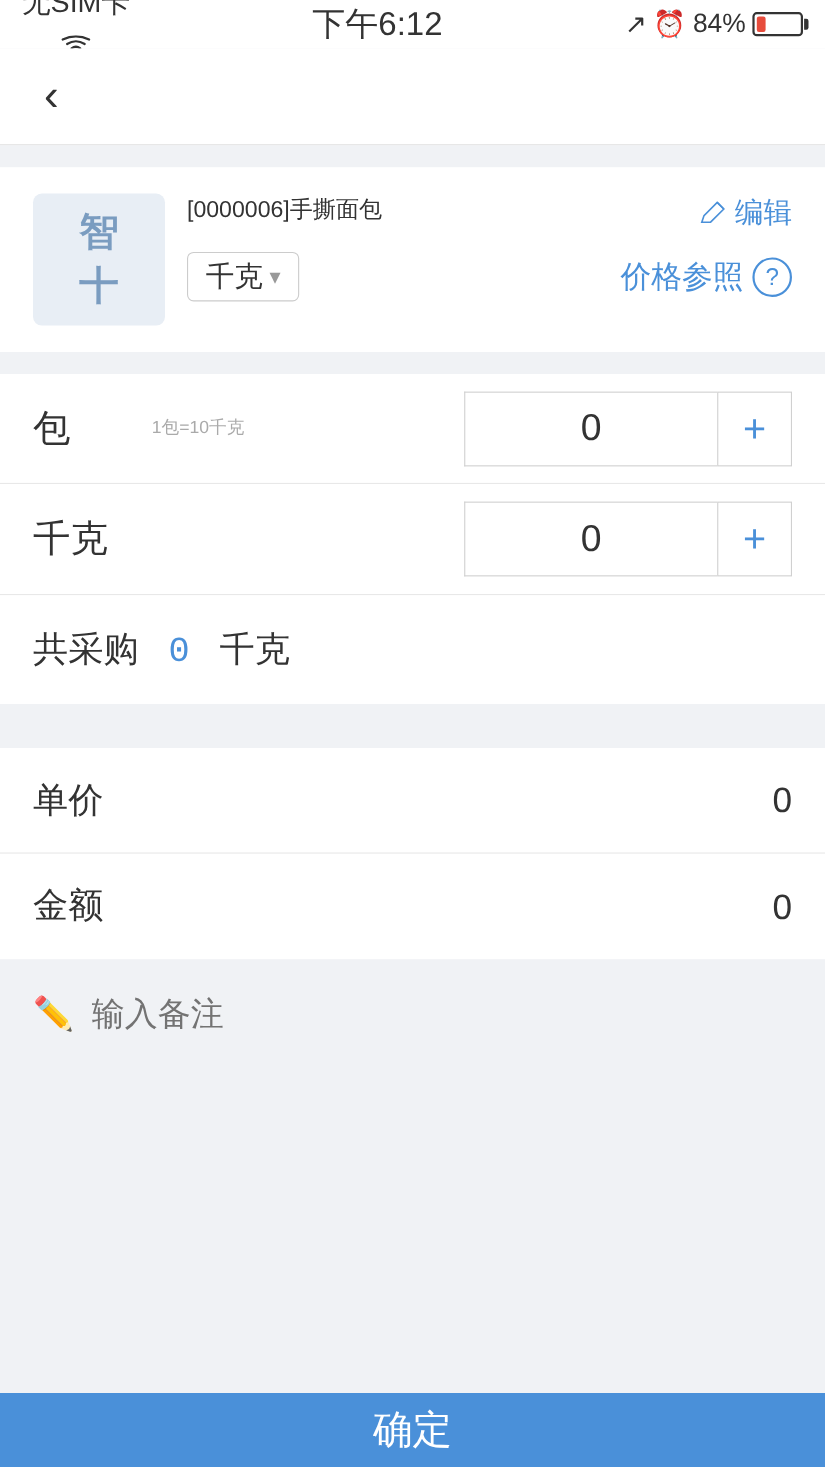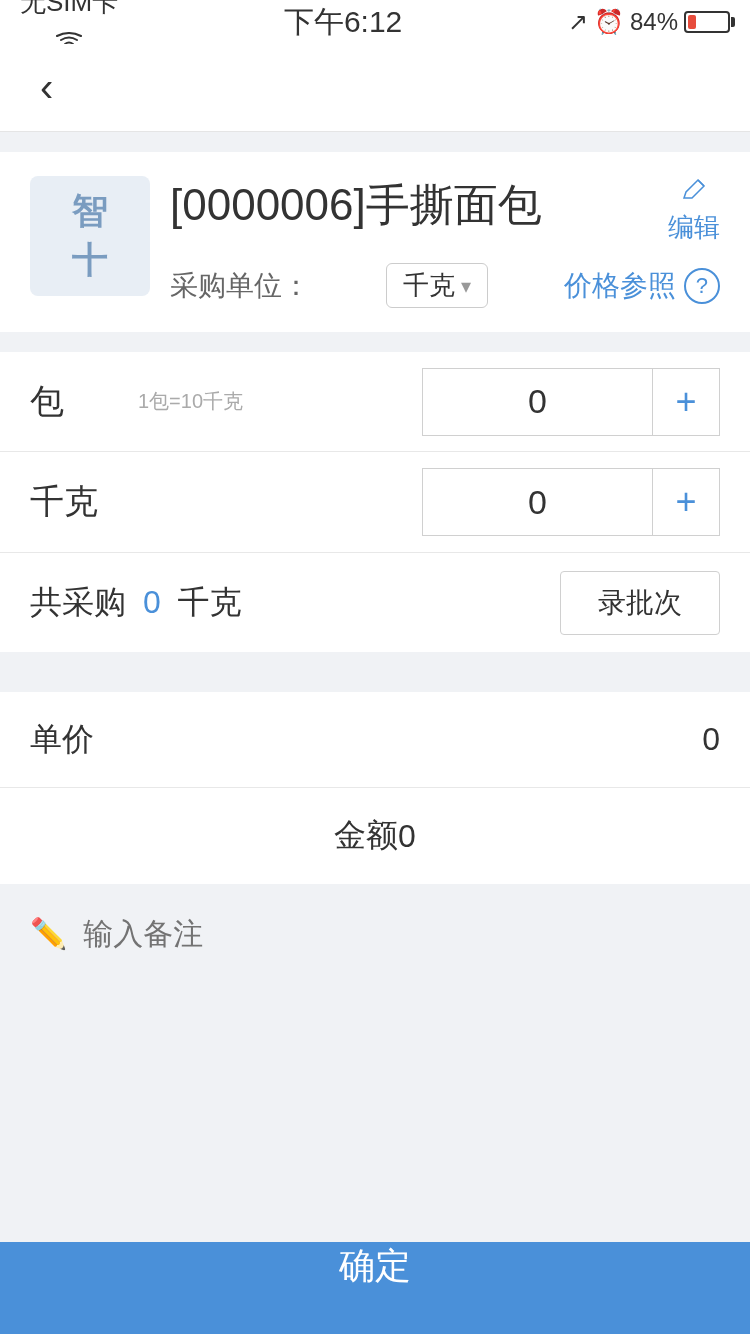--- a/index.html
+++ b/index.html
@@ -99,7 +99,7 @@
       margin-bottom: 18px;
     }
     .product-name {
-      font-size: 44px;
+      font-size: 21px;
       color: #333;
       font-weight: 500;
     }

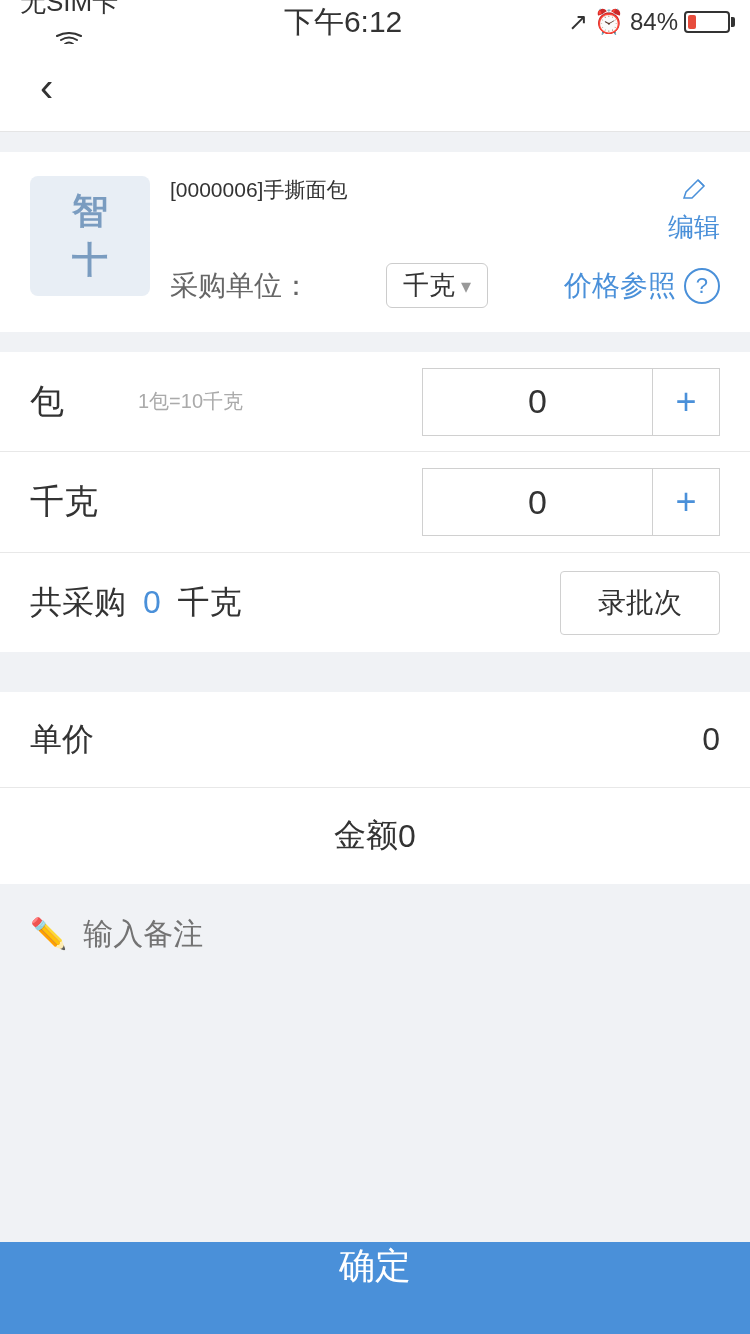--- a/index.html
+++ b/index.html
@@ -110,7 +110,6 @@
       font-size: 26px;
       color: #4a90d9;
       cursor: pointer;
-      flex-direction: column;
     }
     .unit-row {
       display: flex;

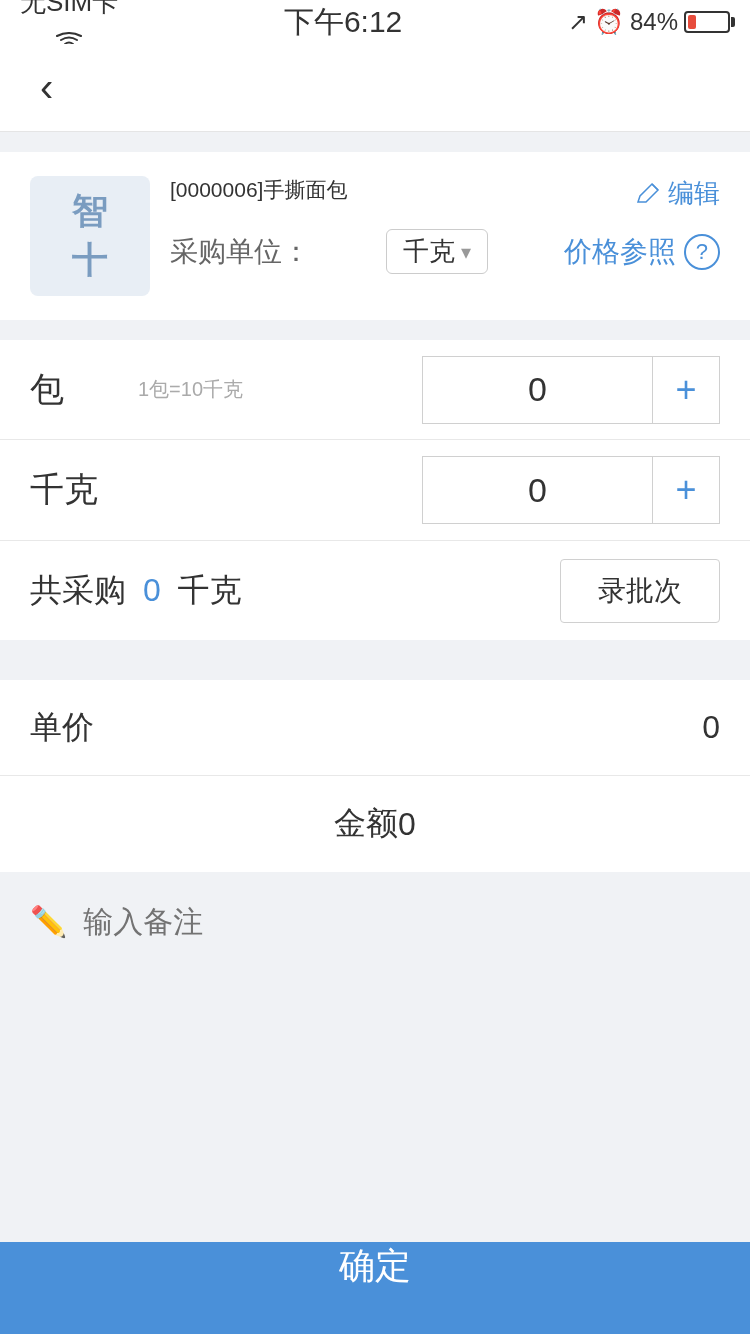--- a/index.html
+++ b/index.html
@@ -346,7 +346,6 @@
       </div>
     </div>
     <div class="unit-row">
-      <span class="unit-label">采购单位：</span>
       <div class="unit-select">
         <span>千克</span>
         <span class="unit-select-arrow">▾</span>

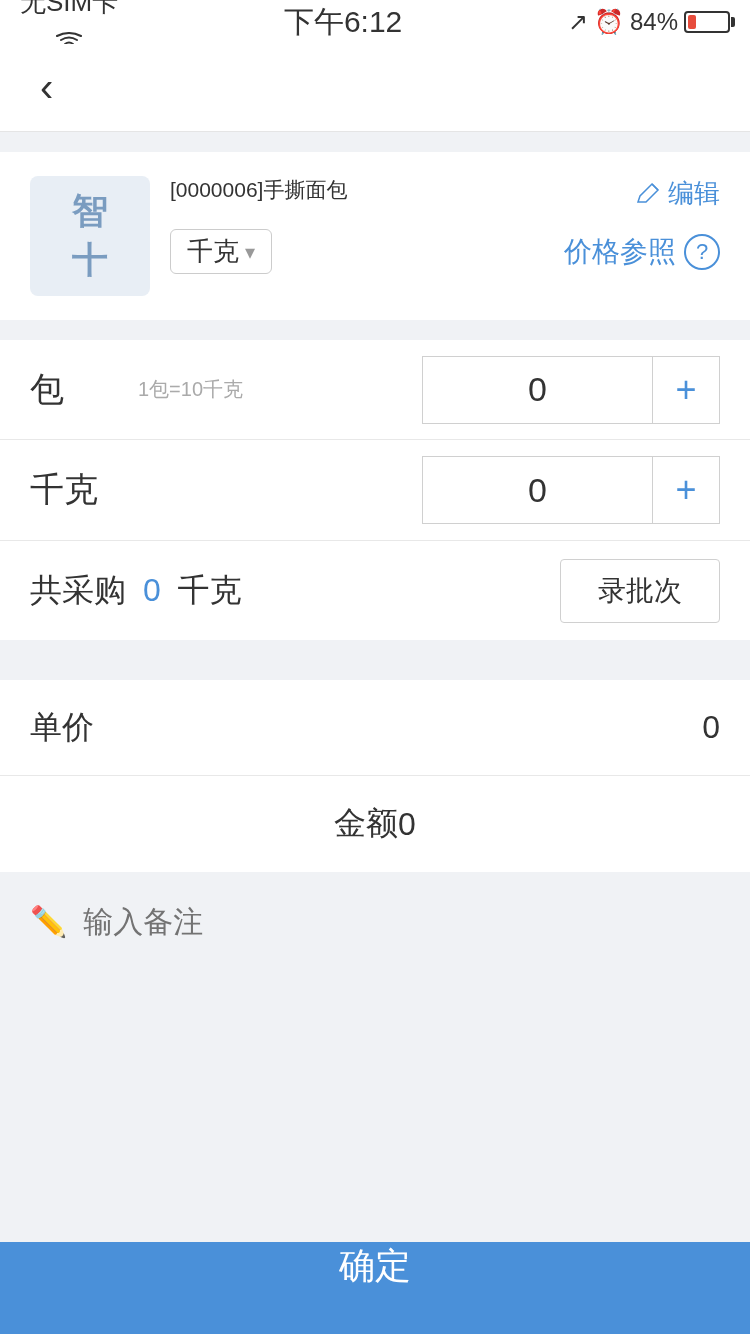--- a/index.html
+++ b/index.html
@@ -174,7 +174,7 @@
       min-width: 100px;
     }
     .input-label-hint {
-      font-size: 20px;
+      font-size: 16px;
       color: #aaa;
       margin-left: 8px;
     }

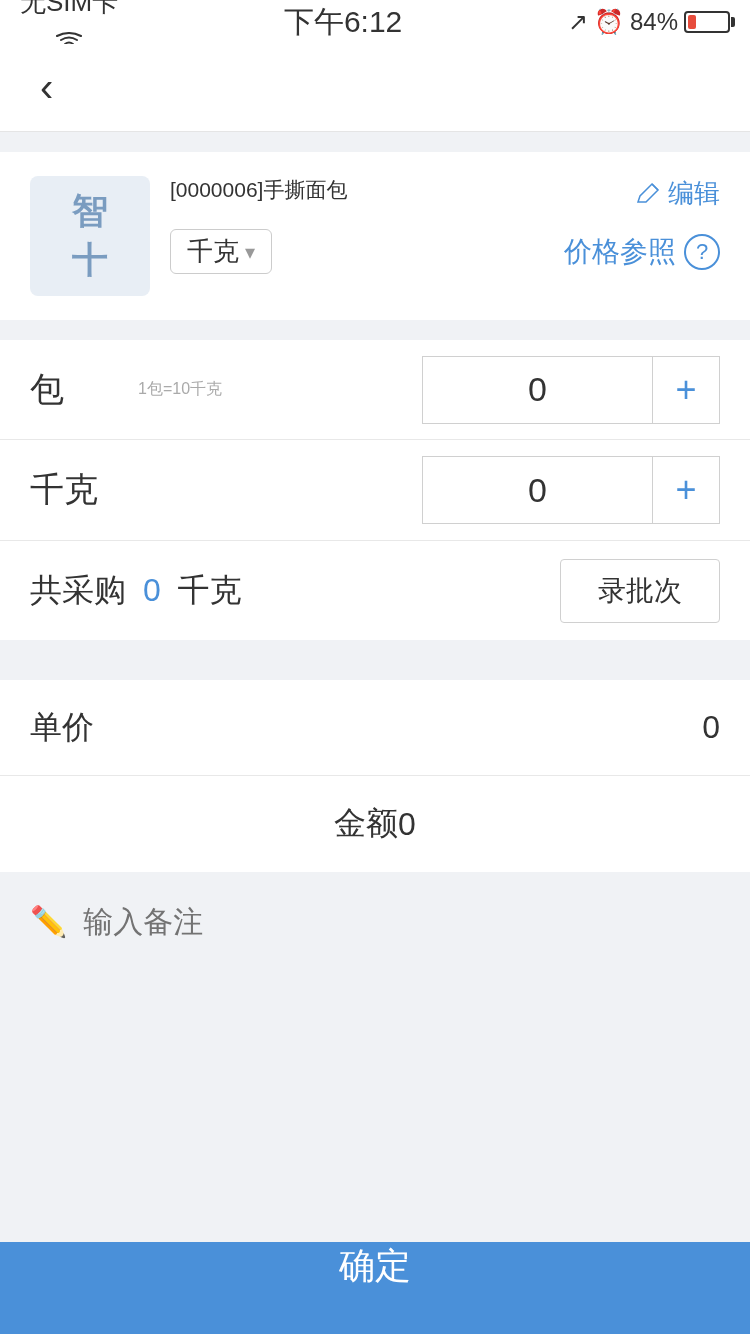--- a/index.html
+++ b/index.html
@@ -221,6 +221,7 @@
     .total-text {
       font-size: 32px;
       color: #333;
+      font-family: Liberation Mono, monospace;
     }
     .total-text span { color: #4a90d9; margin: 0 8px; }
     .batch-btn {

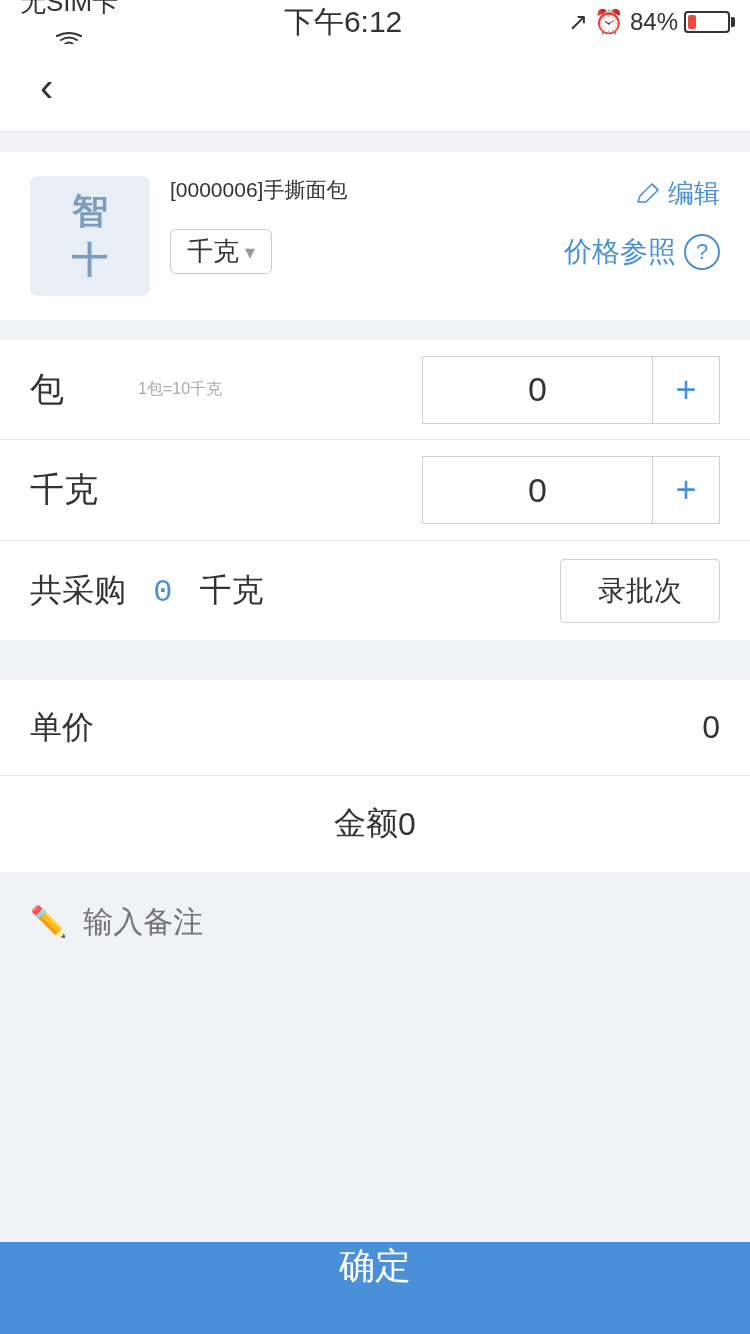--- a/index.html
+++ b/index.html
@@ -385,7 +385,6 @@
   <div class="total-text">
     共采购 <span>0</span> 千克
   </div>
-  <div class="batch-btn">录批次</div>
 </div>
 
 <div class="section-divider"></div>

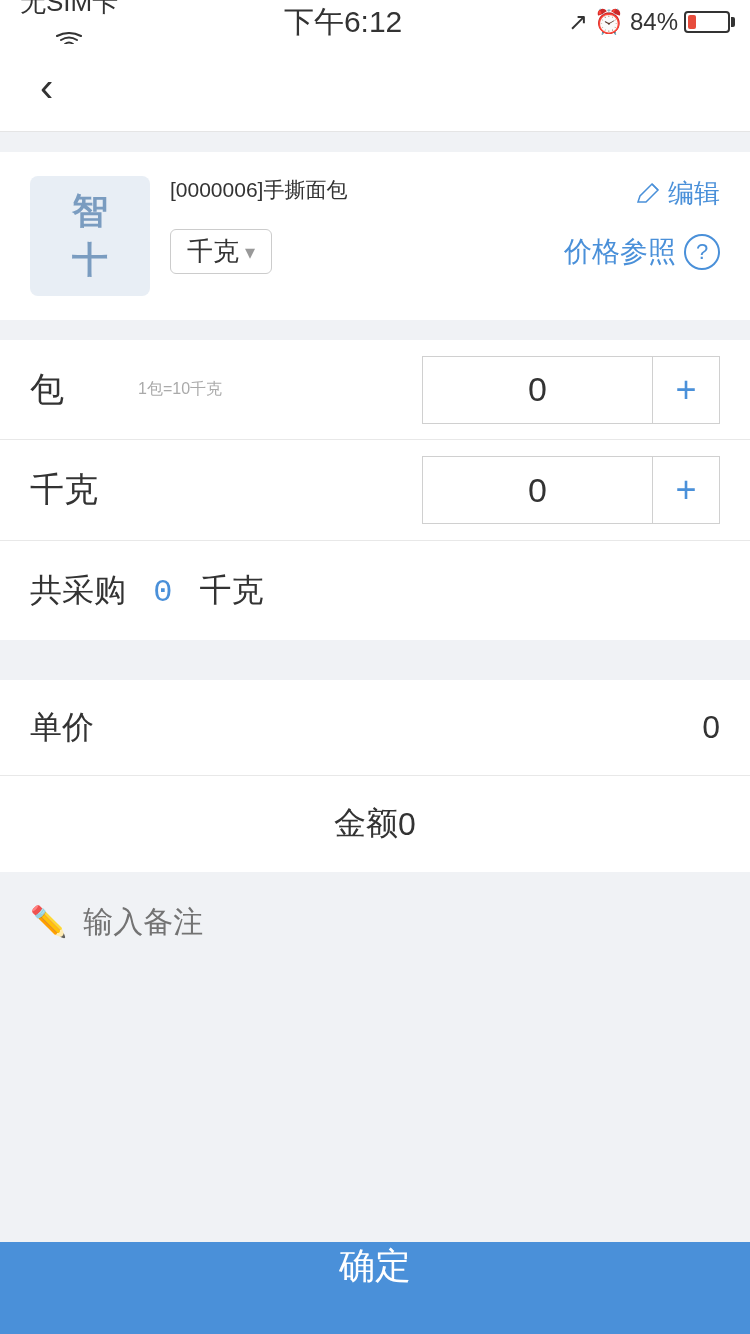--- a/index.html
+++ b/index.html
@@ -251,7 +251,7 @@
       height: 96px;
       border-bottom: 1px solid #e8e8e8;
     }
-    .price-row:last-child { border-bottom: none; justify-content: center; }
+    .price-row:last-child { border-bottom: none; }
     .price-row-label {
       font-size: 32px;
       color: #333;

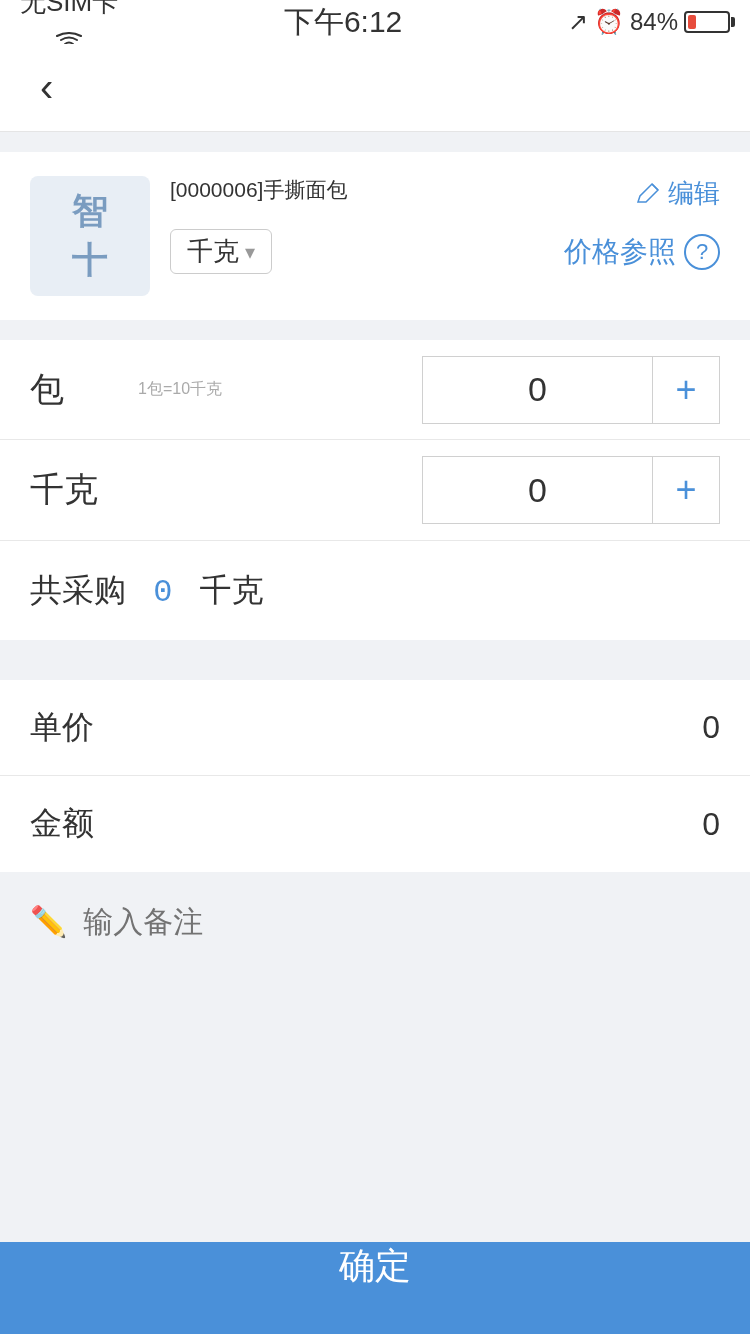--- a/index.html
+++ b/index.html
@@ -288,10 +288,10 @@
       bottom: 0;
       left: 0;
       width: 750px;
-      height: 92px;
+      height: 68px;
       background: #4a90d9;
       display: flex;
-      align-items: flex-start;
+      align-items: center;
       justify-content: center;
       font-size: 36px;
       color: #fff;

